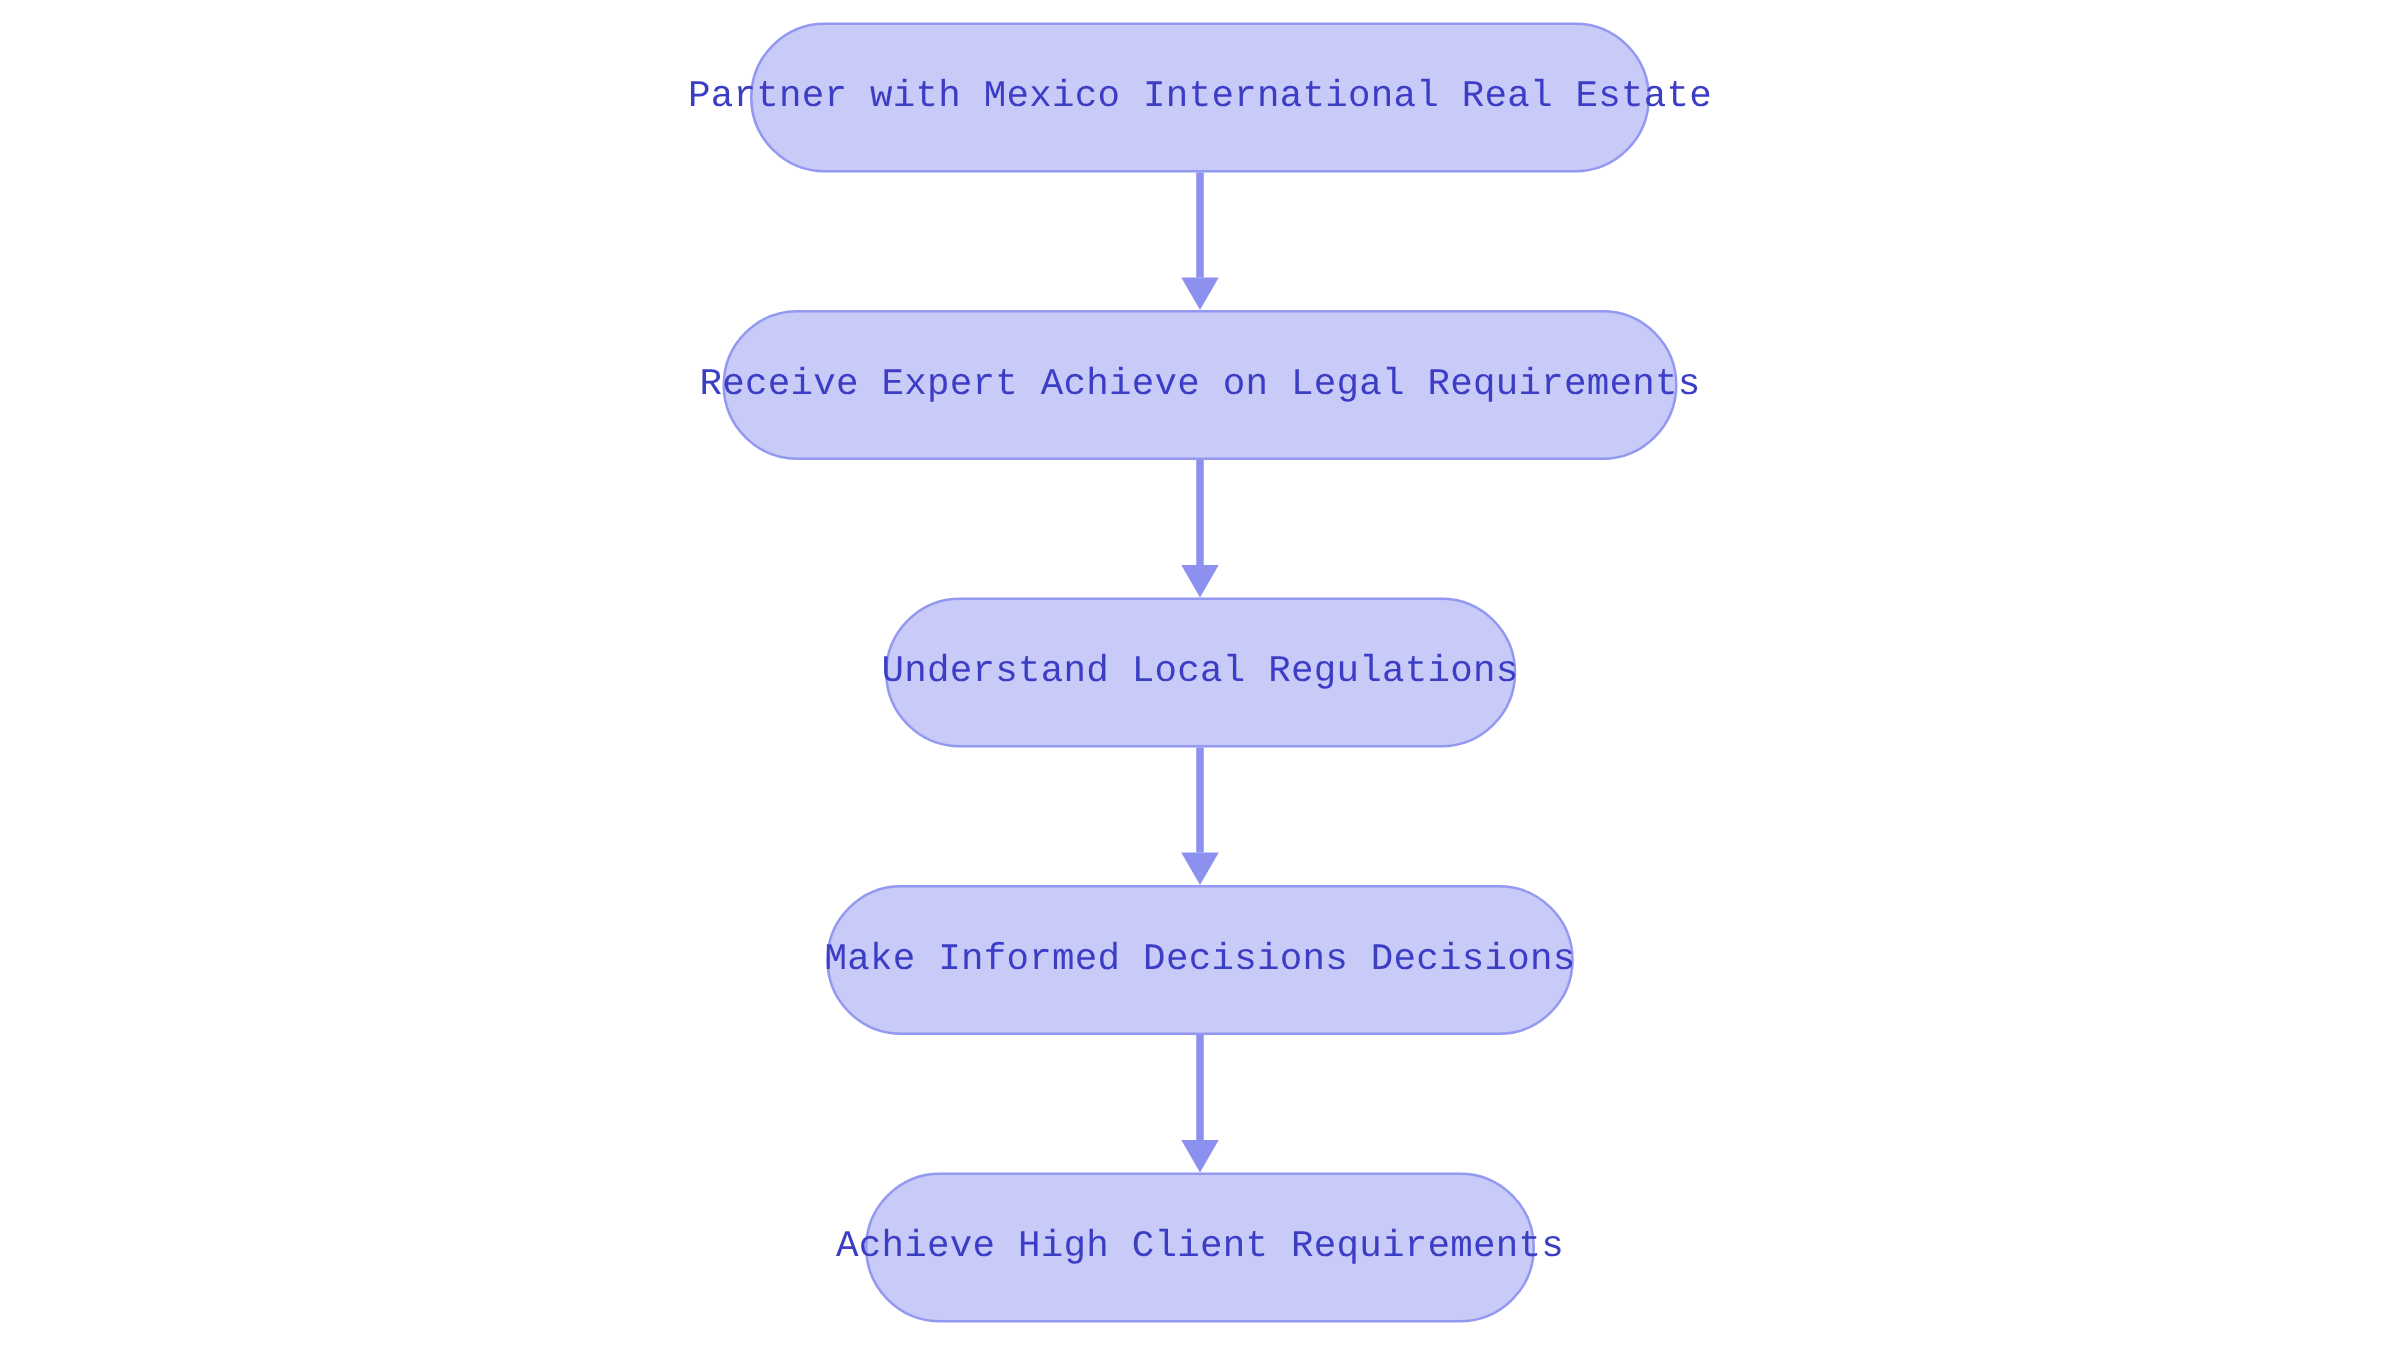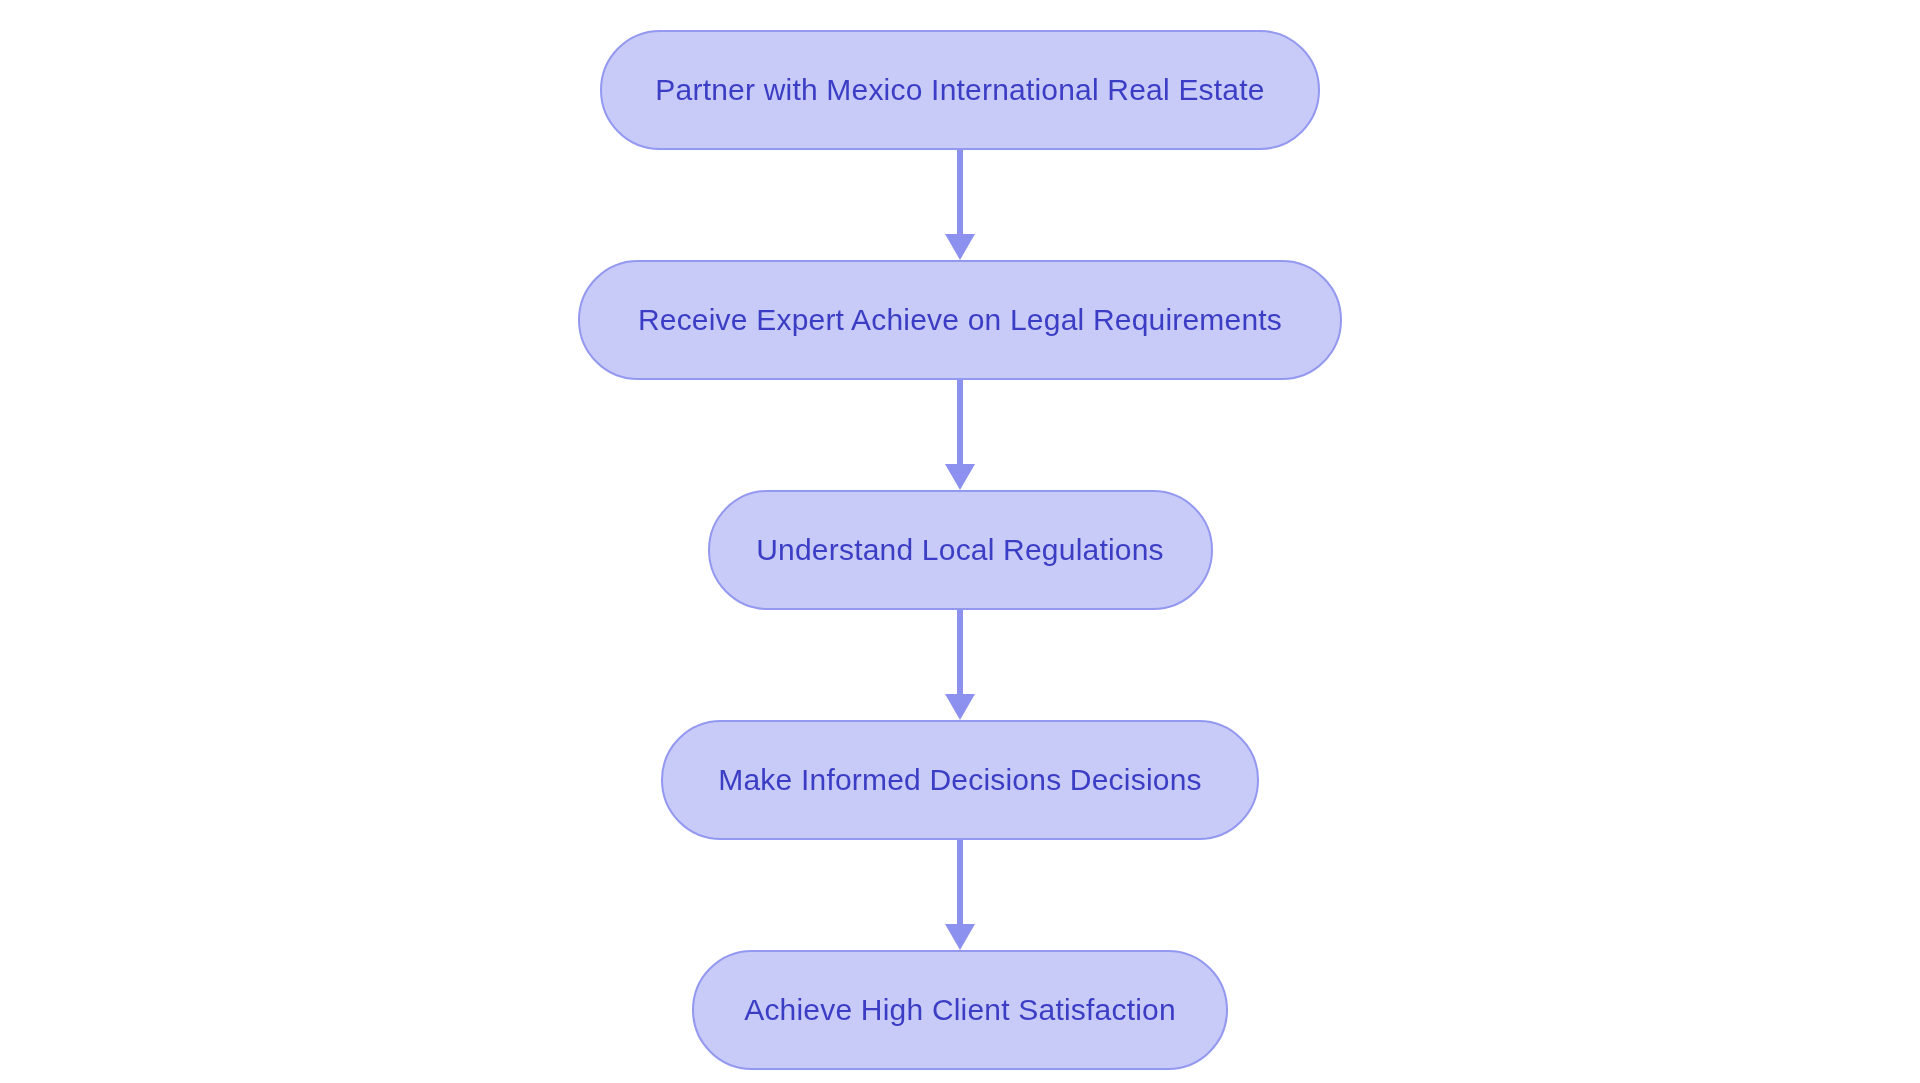--- a/index.html
+++ b/index.html
@@ -23,7 +23,8 @@
     display: flex;
     flex-direction: column;
     align-items: center;
-    padding-top: 30px;
+    padding-top: 18px;
+    font-family: Liberation Mono, monospace;
   }
   .flow-node {
     height: 120px;

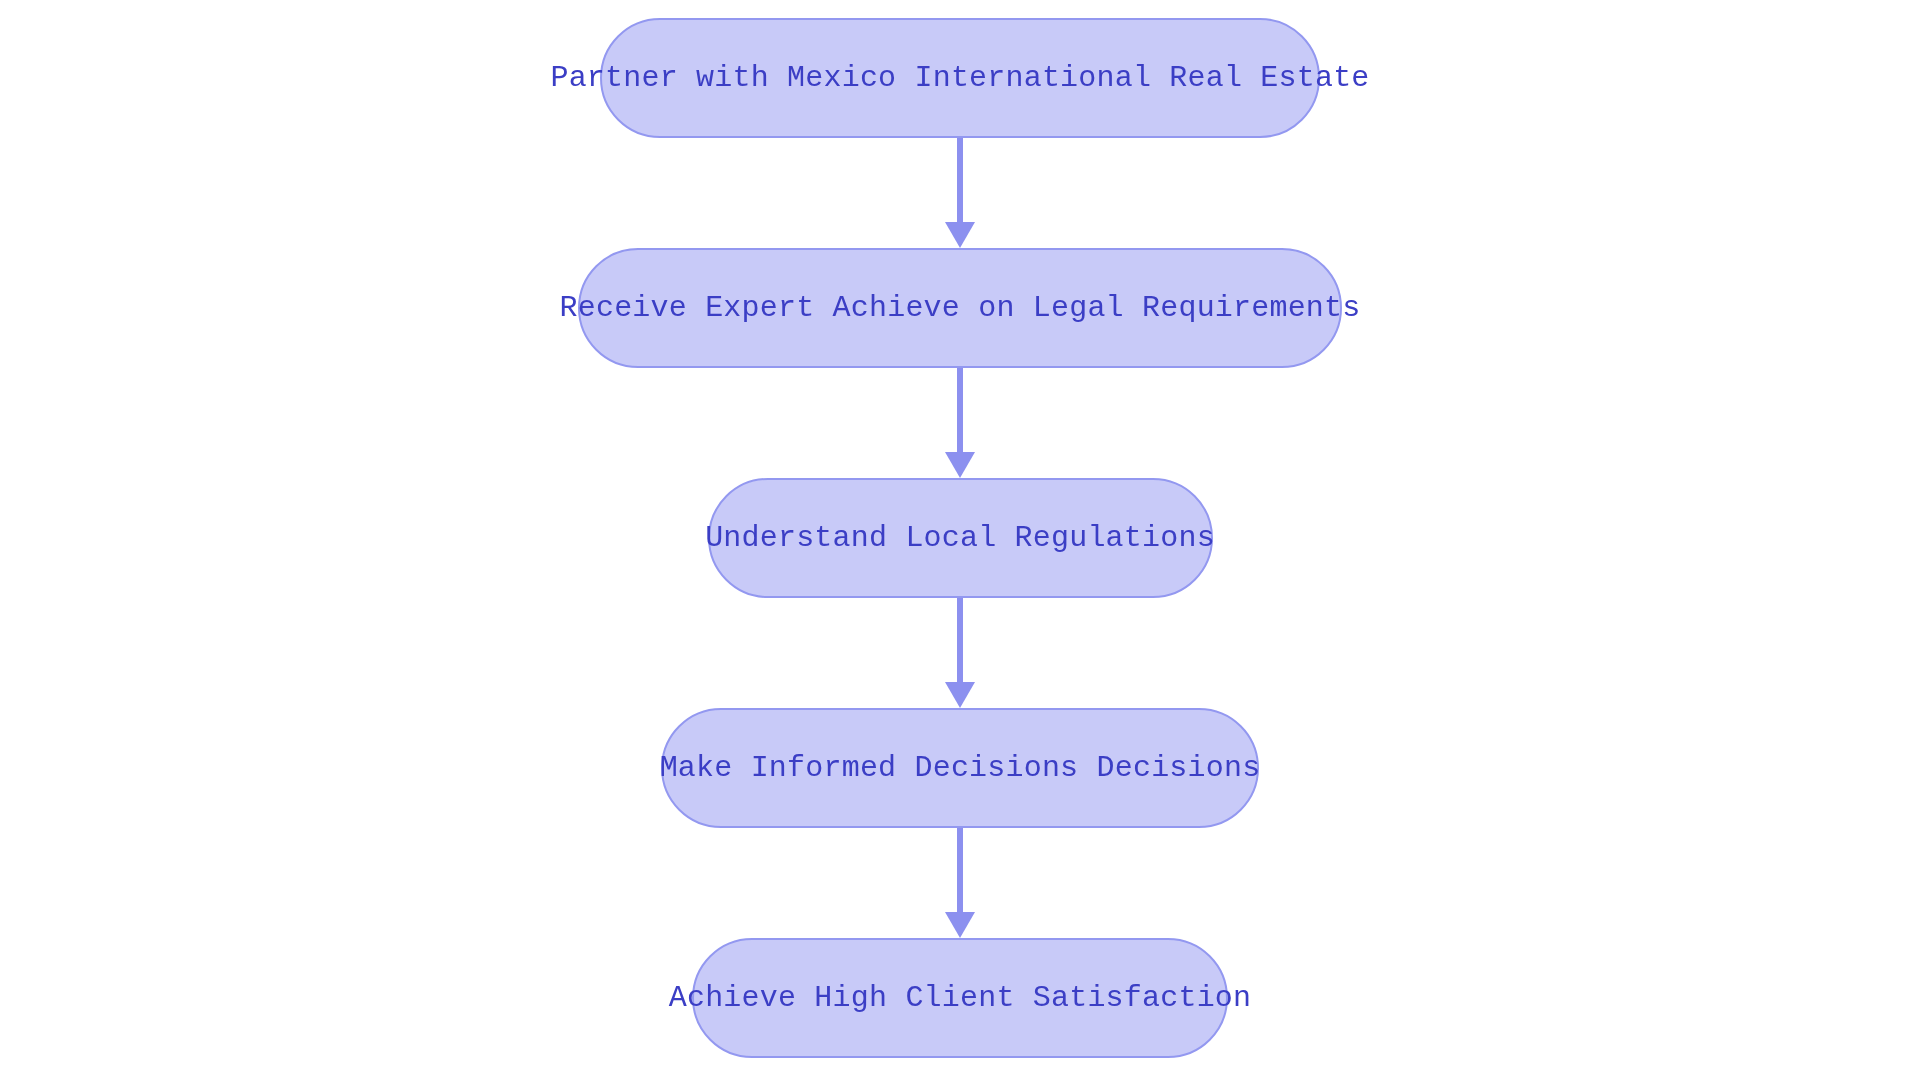--- a/index.html
+++ b/index.html
@@ -112,7 +112,7 @@
   </div>
 
   <div class="flow-node n5">
-    <span class="label">Achieve High Client Satisfaction</span>
+    <span class="label">Achieve High Client Requirements</span>
   </div>
 
 </div>

